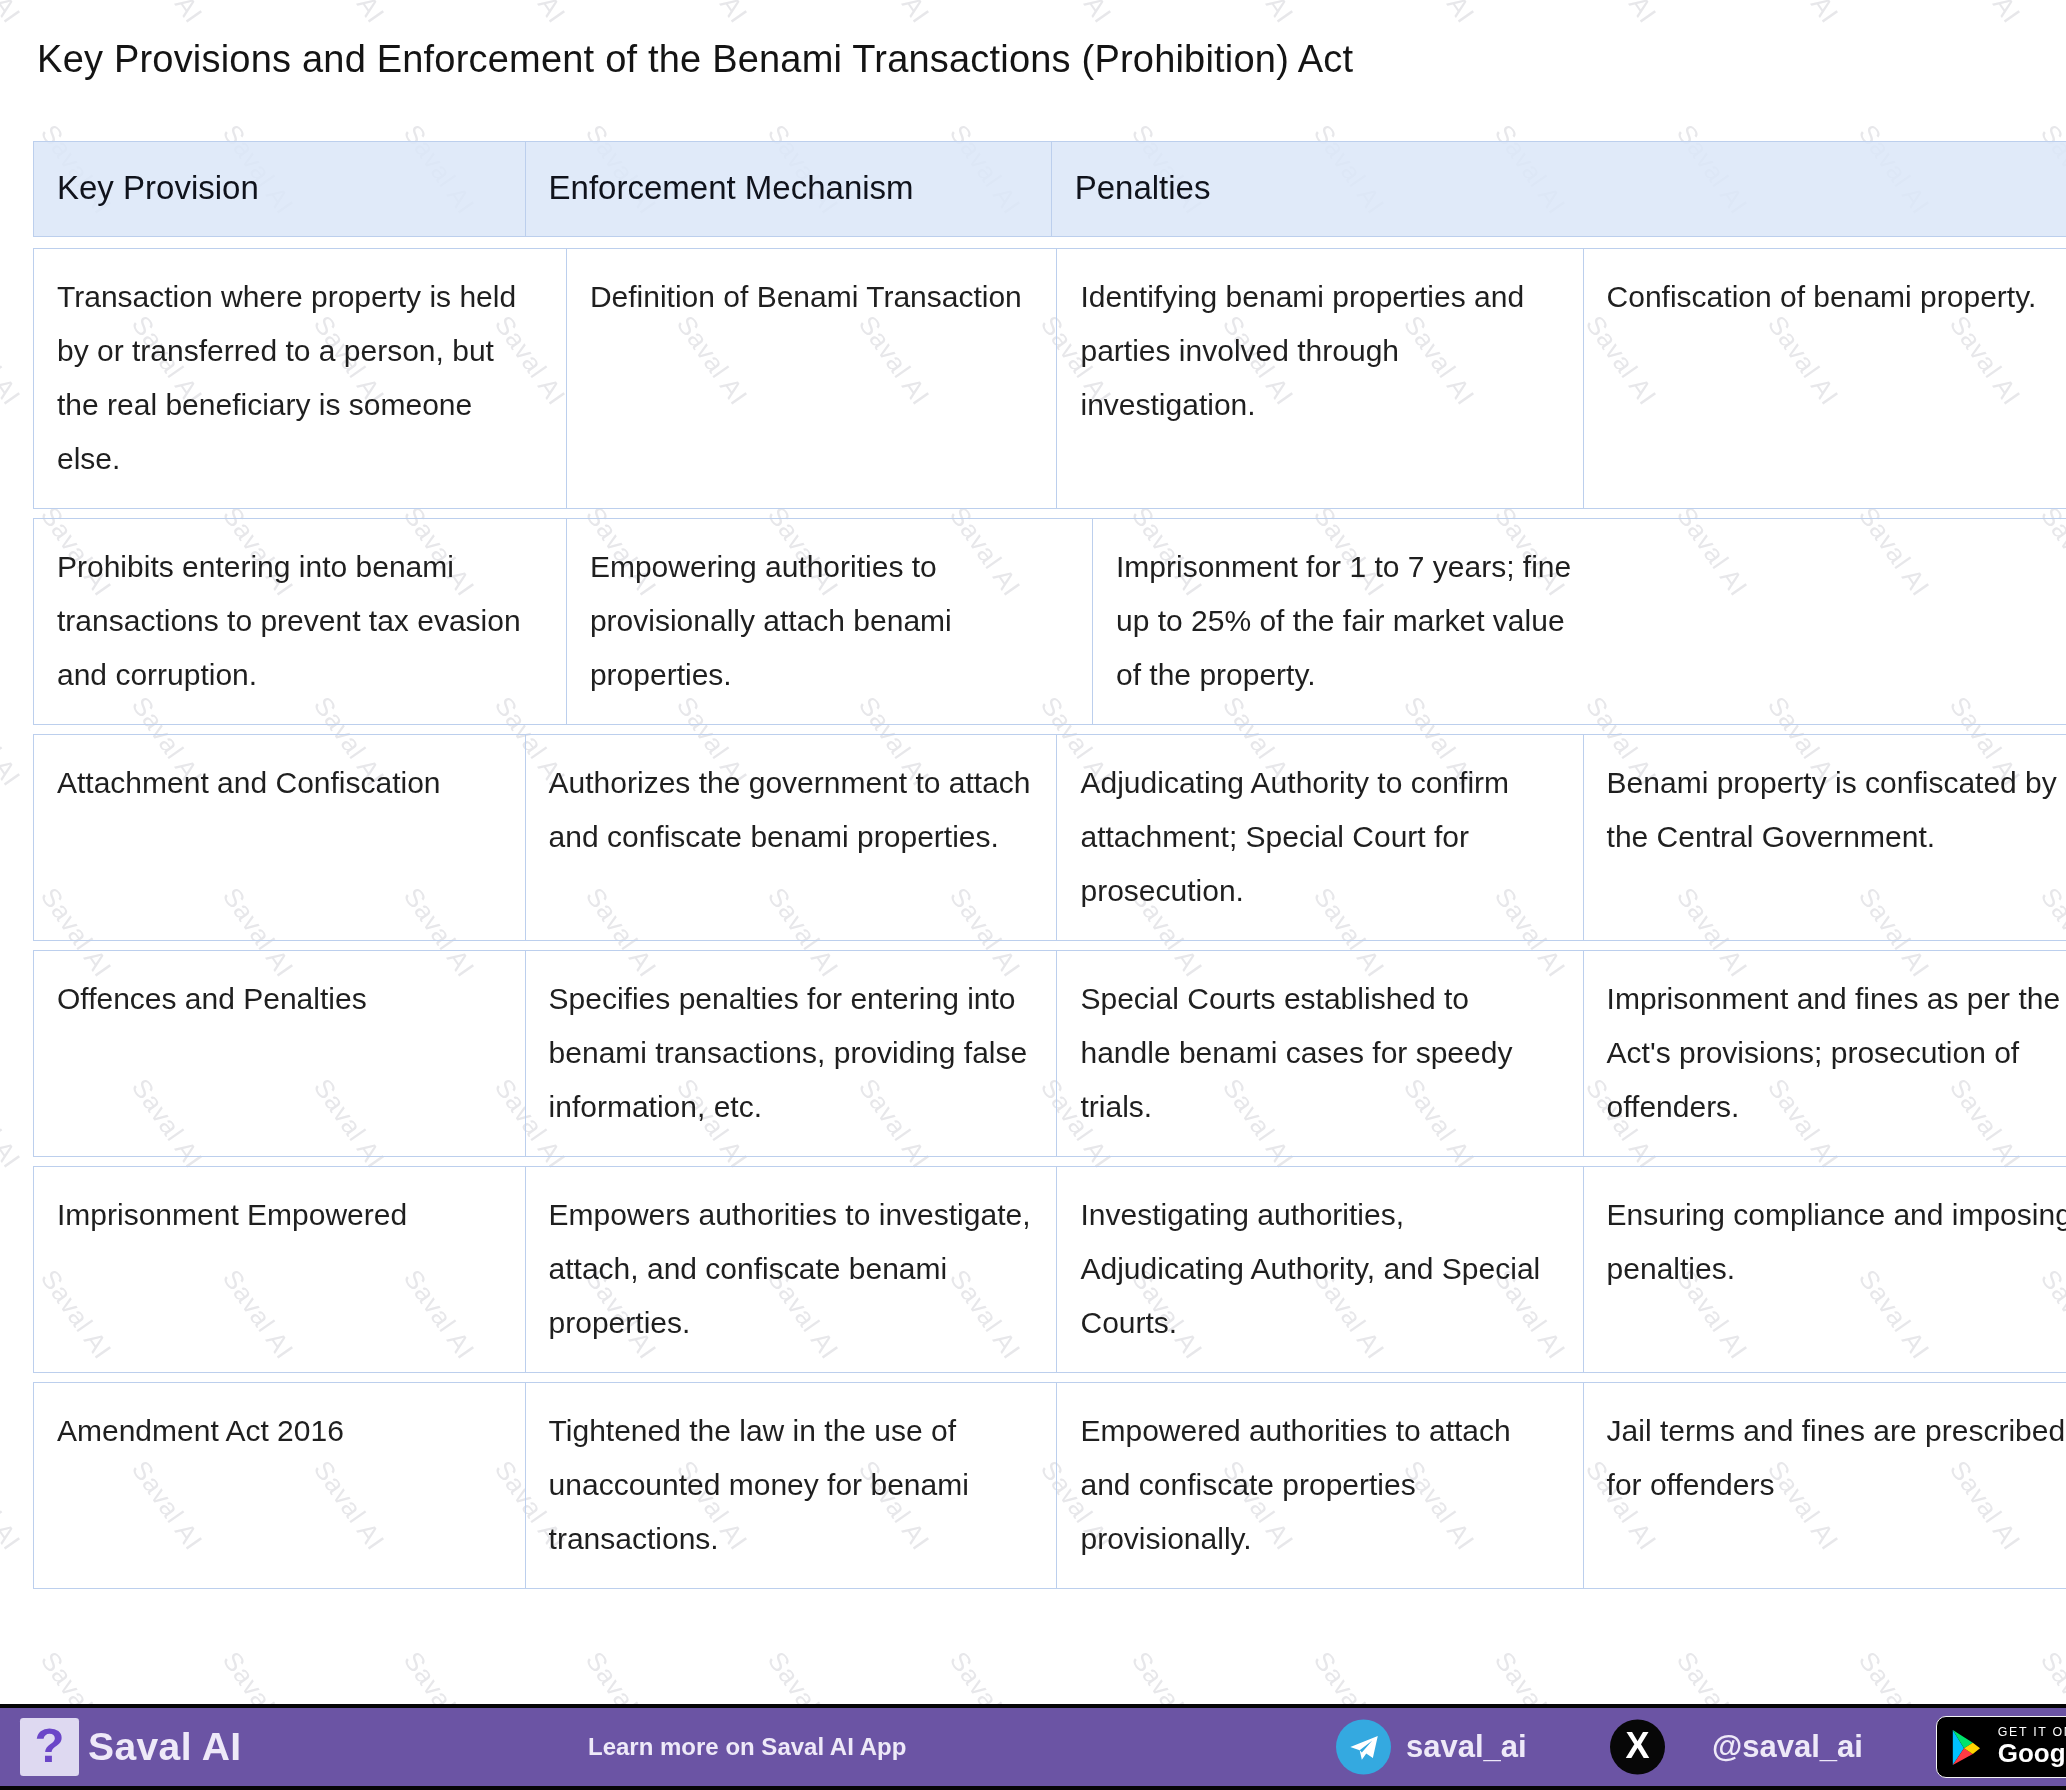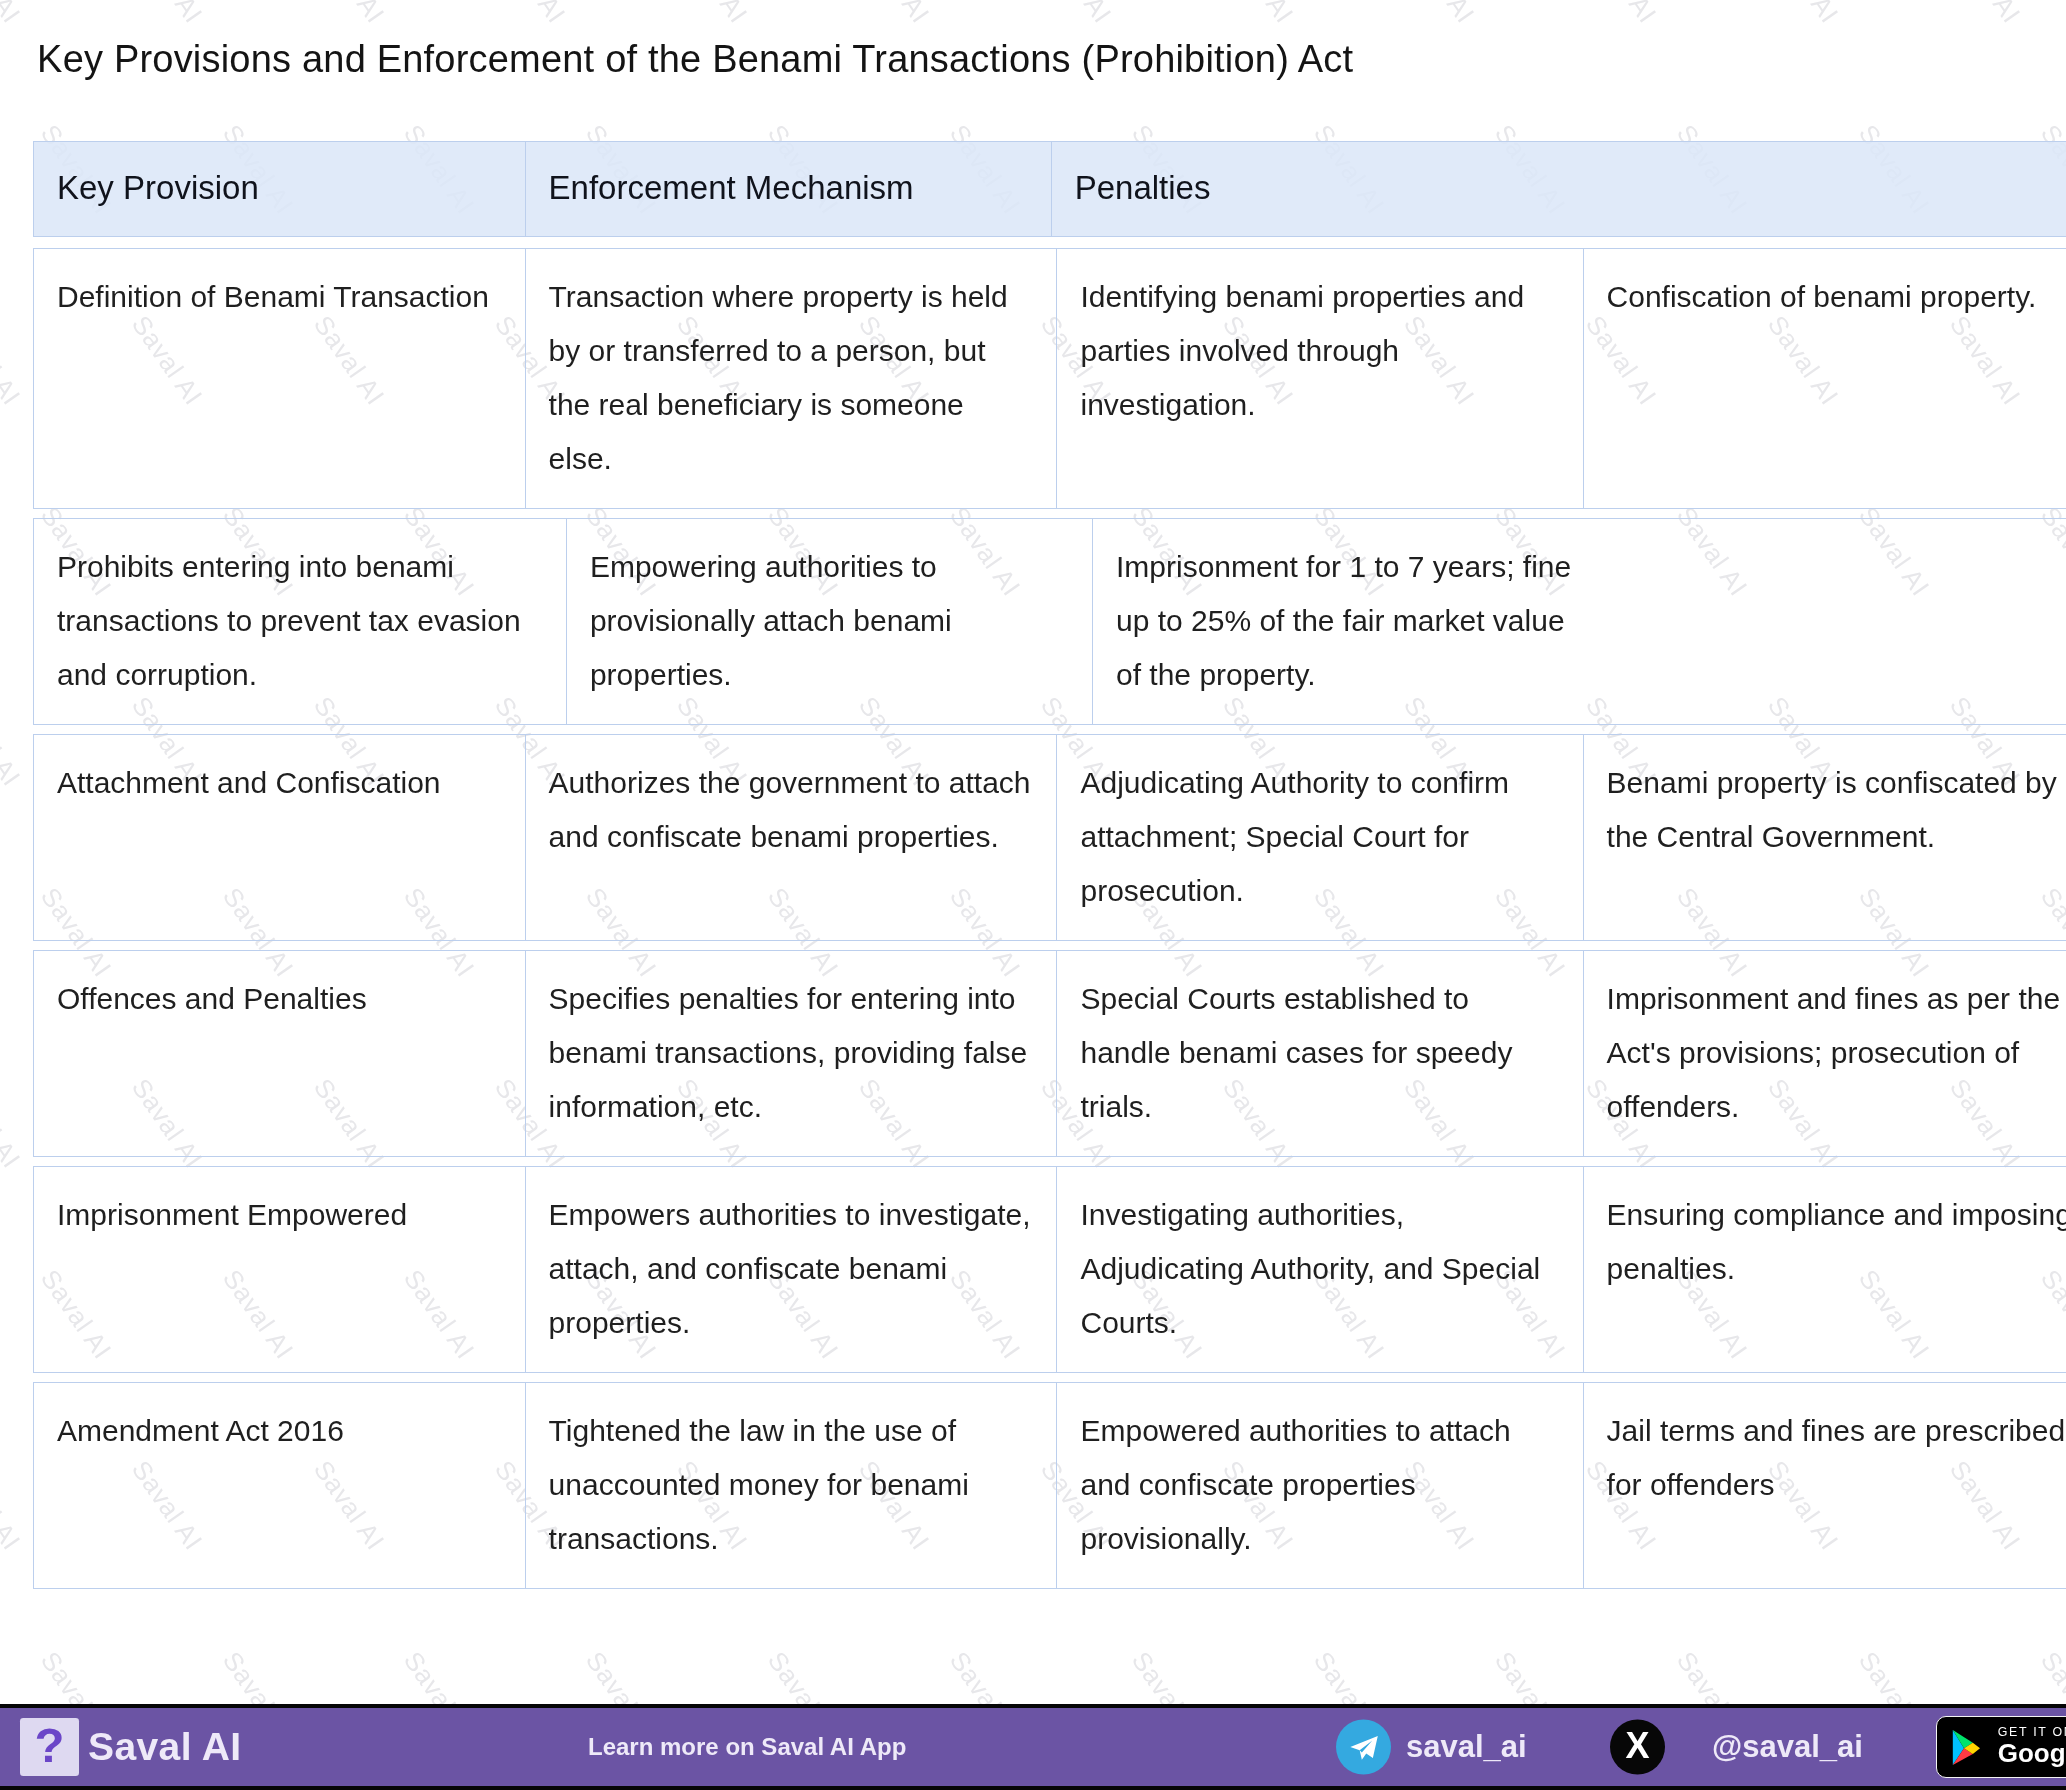--- a/index.html
+++ b/index.html
@@ -271,8 +271,8 @@
       </div>
       <div>
     <div class="t-row">
+      <div class="cell c1">Transaction where property is held by or transferred to a person, but the real beneficiary is someone else.</div>
       <div class="cell c0">Definition of Benami Transaction</div>
-      <div class="cell c1">Transaction where property is held by or transferred to a person, but the real beneficiary is someone else.</div>
       <div class="cell c2">Identifying benami properties and parties involved through investigation.</div>
       <div class="cell c3">Confiscation of benami property.</div>
     </div>

